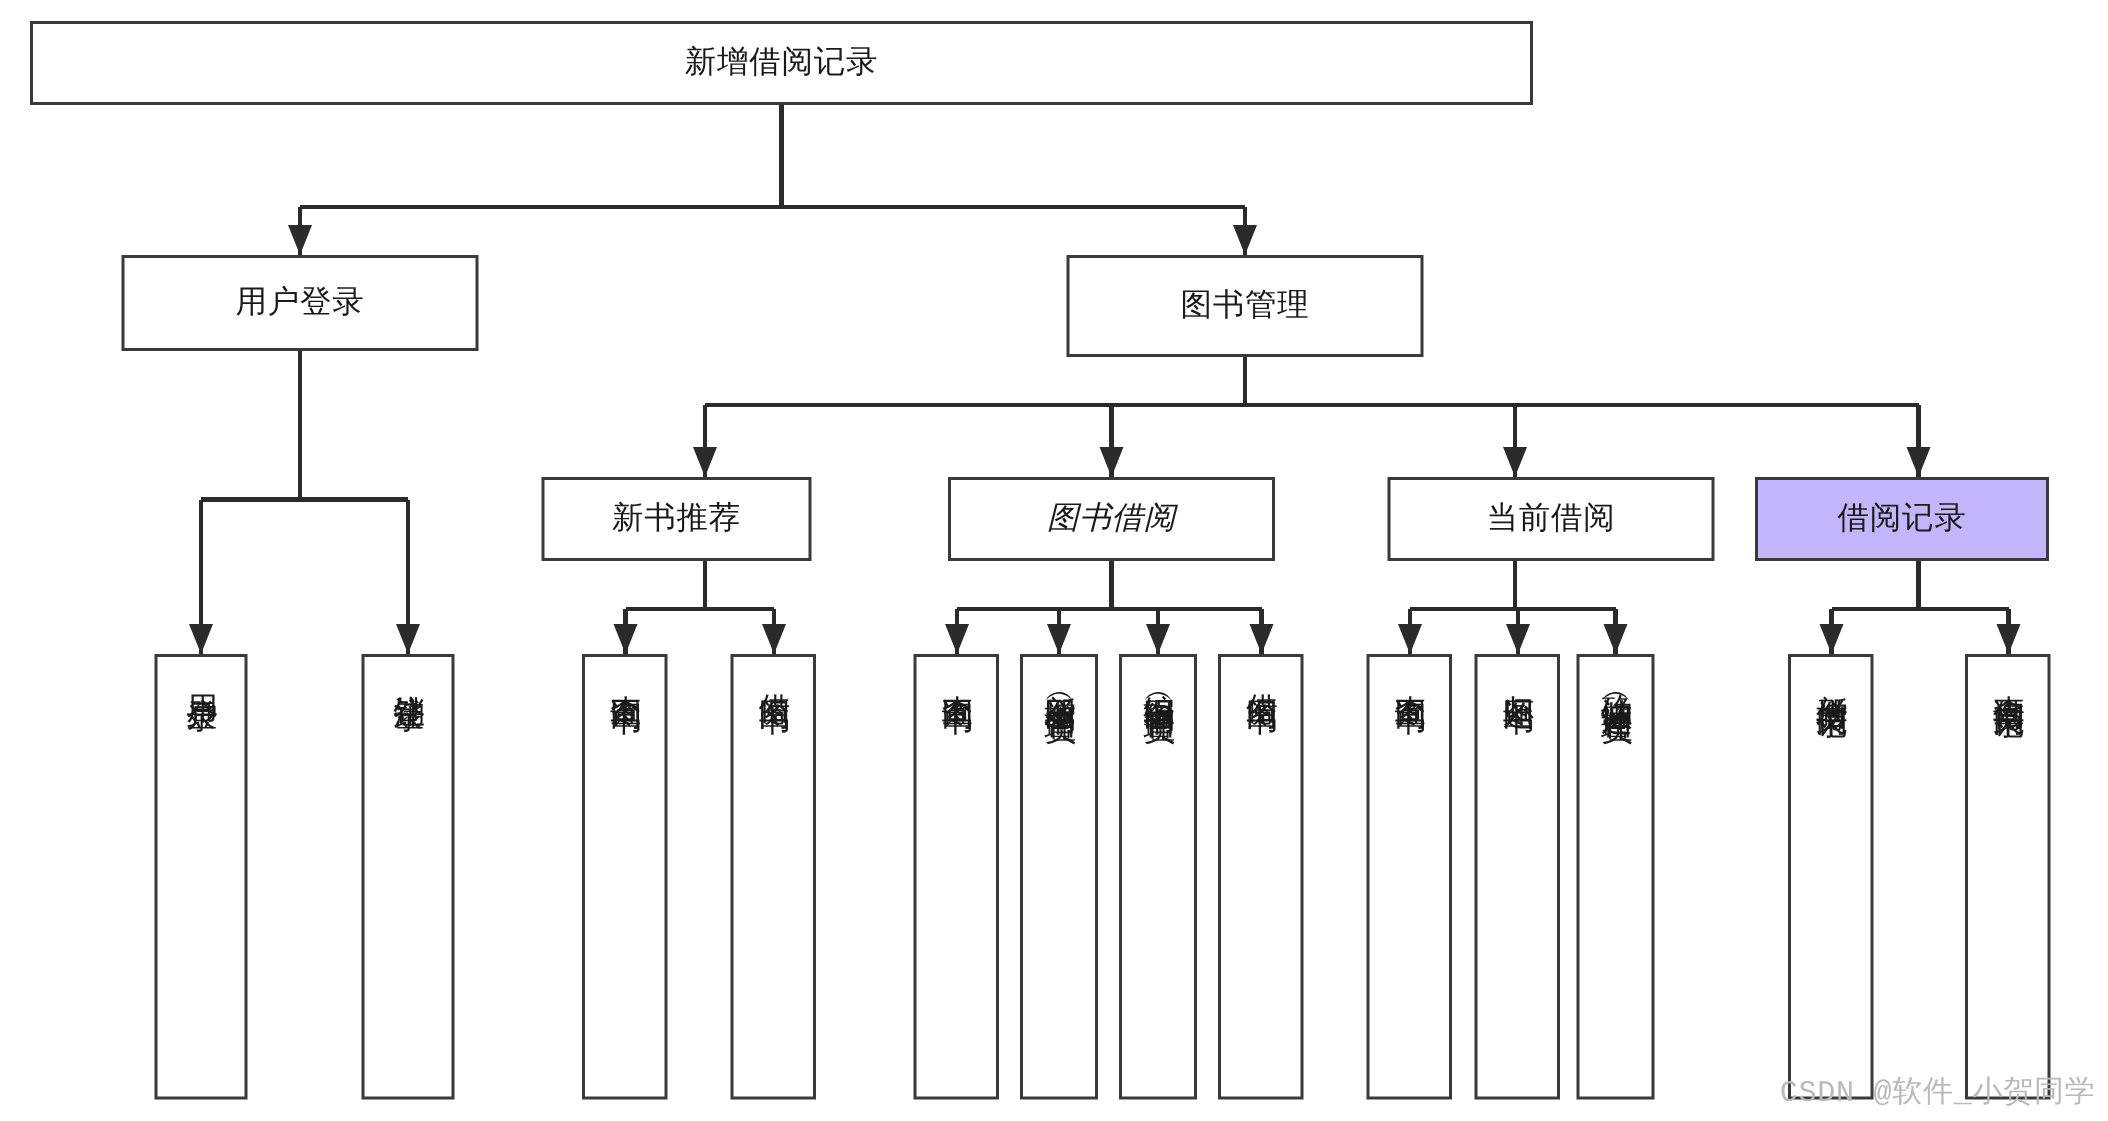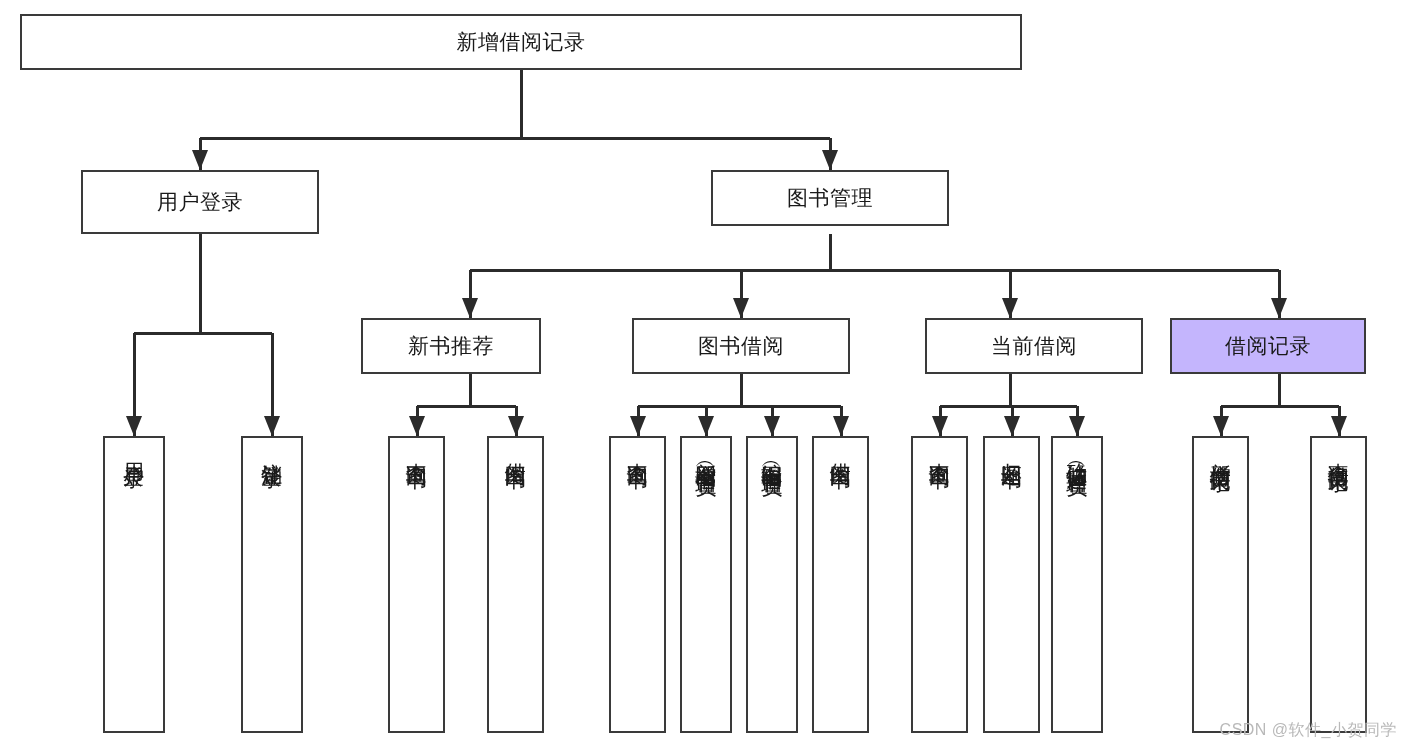--- a/index.html
+++ b/index.html
@@ -135,7 +135,7 @@
       <div class="node" style="left: 81px; top: 170px; width: 238px; height: 64px; border-color: rgb(58, 58, 58); background: rgb(255, 255, 255);">
         <span class="node-label" style="color: rgb(26, 26, 26);">用户登录</span>
       </div>
-      <div class="node" style="left: 711px; top: 170px; width: 238px; height: 56px; border-color: rgb(58, 58, 58); background: rgb(255, 255, 255);">
+      <div class="node" style="left: 711px; top: 170px; width: 238px; height: 68px; border-color: rgb(58, 58, 58); background: rgb(255, 255, 255);">
         <span class="node-label" style="color: rgb(26, 26, 26);">图书管理</span>
       </div>
       <div class="node" style="left: 361px; top: 318px; width: 180px; height: 56px; border-color: rgb(58, 58, 58); background: rgb(255, 255, 255);">

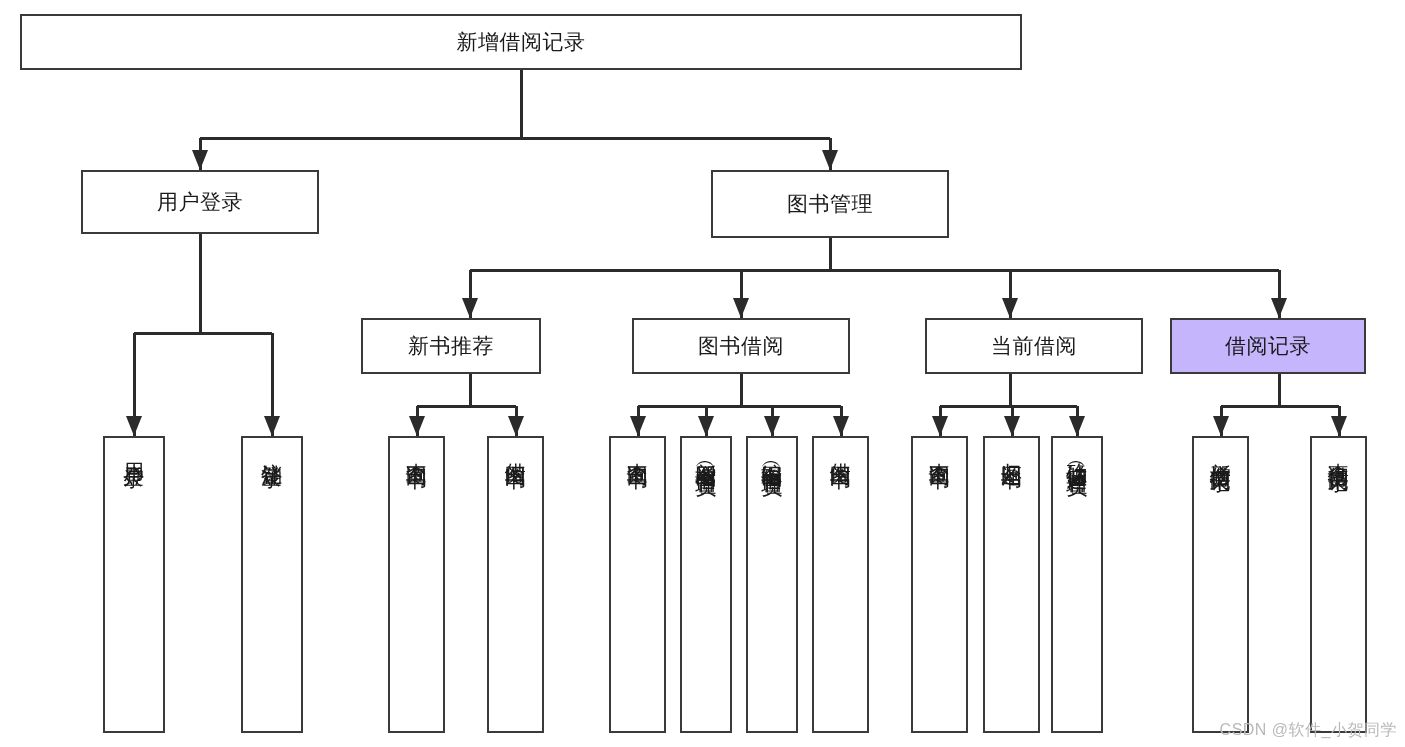--- a/index.html
+++ b/index.html
@@ -141,7 +141,7 @@
       <div class="node" style="left: 361px; top: 318px; width: 180px; height: 56px; border-color: rgb(58, 58, 58); background: rgb(255, 255, 255);">
         <span class="node-label" style="color: rgb(26, 26, 26);">新书推荐</span>
       </div>
-      <div class="node" style="left: 632px; top: 318px; width: 218px; height: 56px; border-color: rgb(58, 58, 58); background: rgb(255, 255, 255);">
+      <div class="node" style="left: 632px; top: 318px; width: 218px; height: 56px; border-color: rgb(58, 58, 58); background: rgb(255, 255, 255); font-style: italic;">
         <span class="node-label" style="color: rgb(26, 26, 26);">图书借阅</span>
       </div>
       <div class="node" style="left: 901px; top: 318px; width: 218px; height: 56px; border-color: rgb(58, 58, 58); background: rgb(255, 255, 255); margin-left: 24px;">

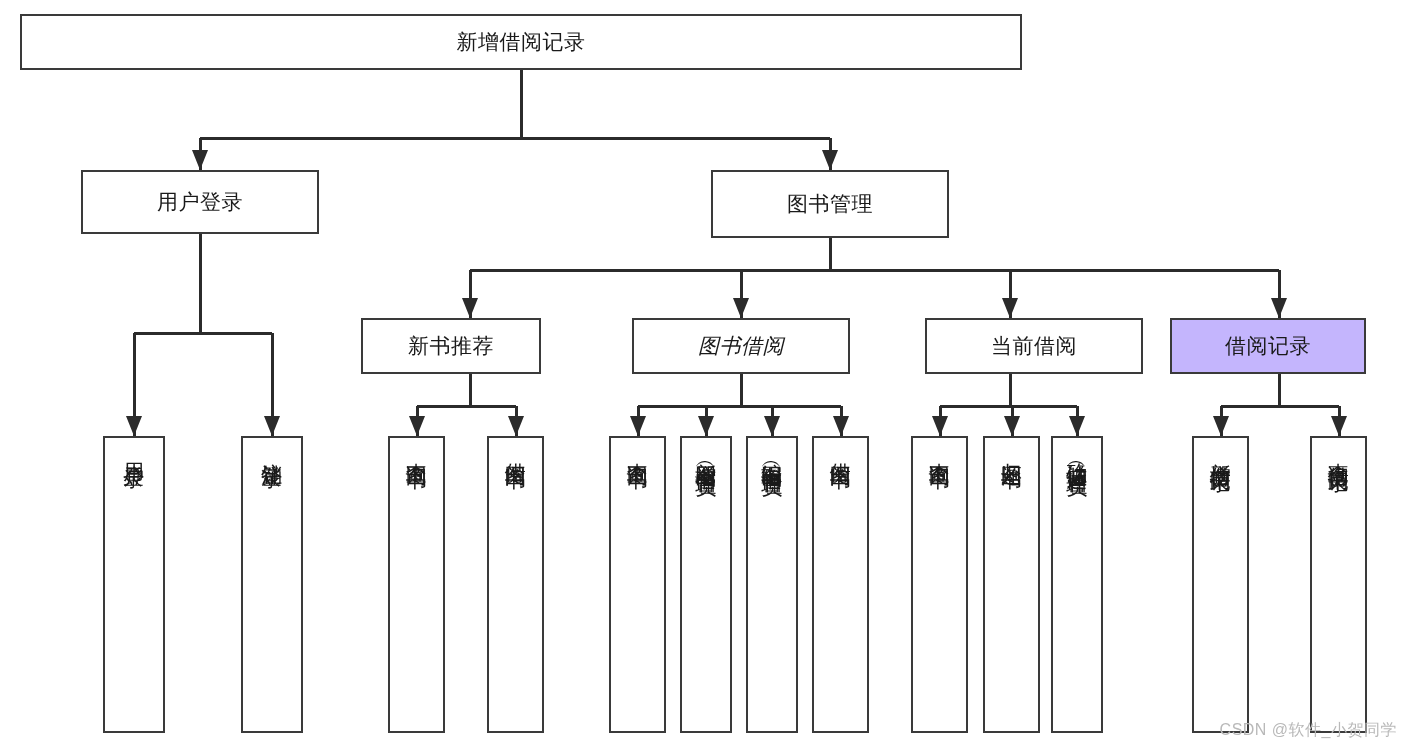--- a/index.html
+++ b/index.html
@@ -61,11 +61,12 @@
     position: absolute;
     right: 8px;
     bottom: 6px;
-    font-size: 16px;
+    font-size: 20px;
     color: #b9b9b9;
     letter-spacing: 0.5px;
     z-index: 5;
     white-space: nowrap;
+    font-family: Liberation Mono, monospace;
   }
 </style>
 </head>

